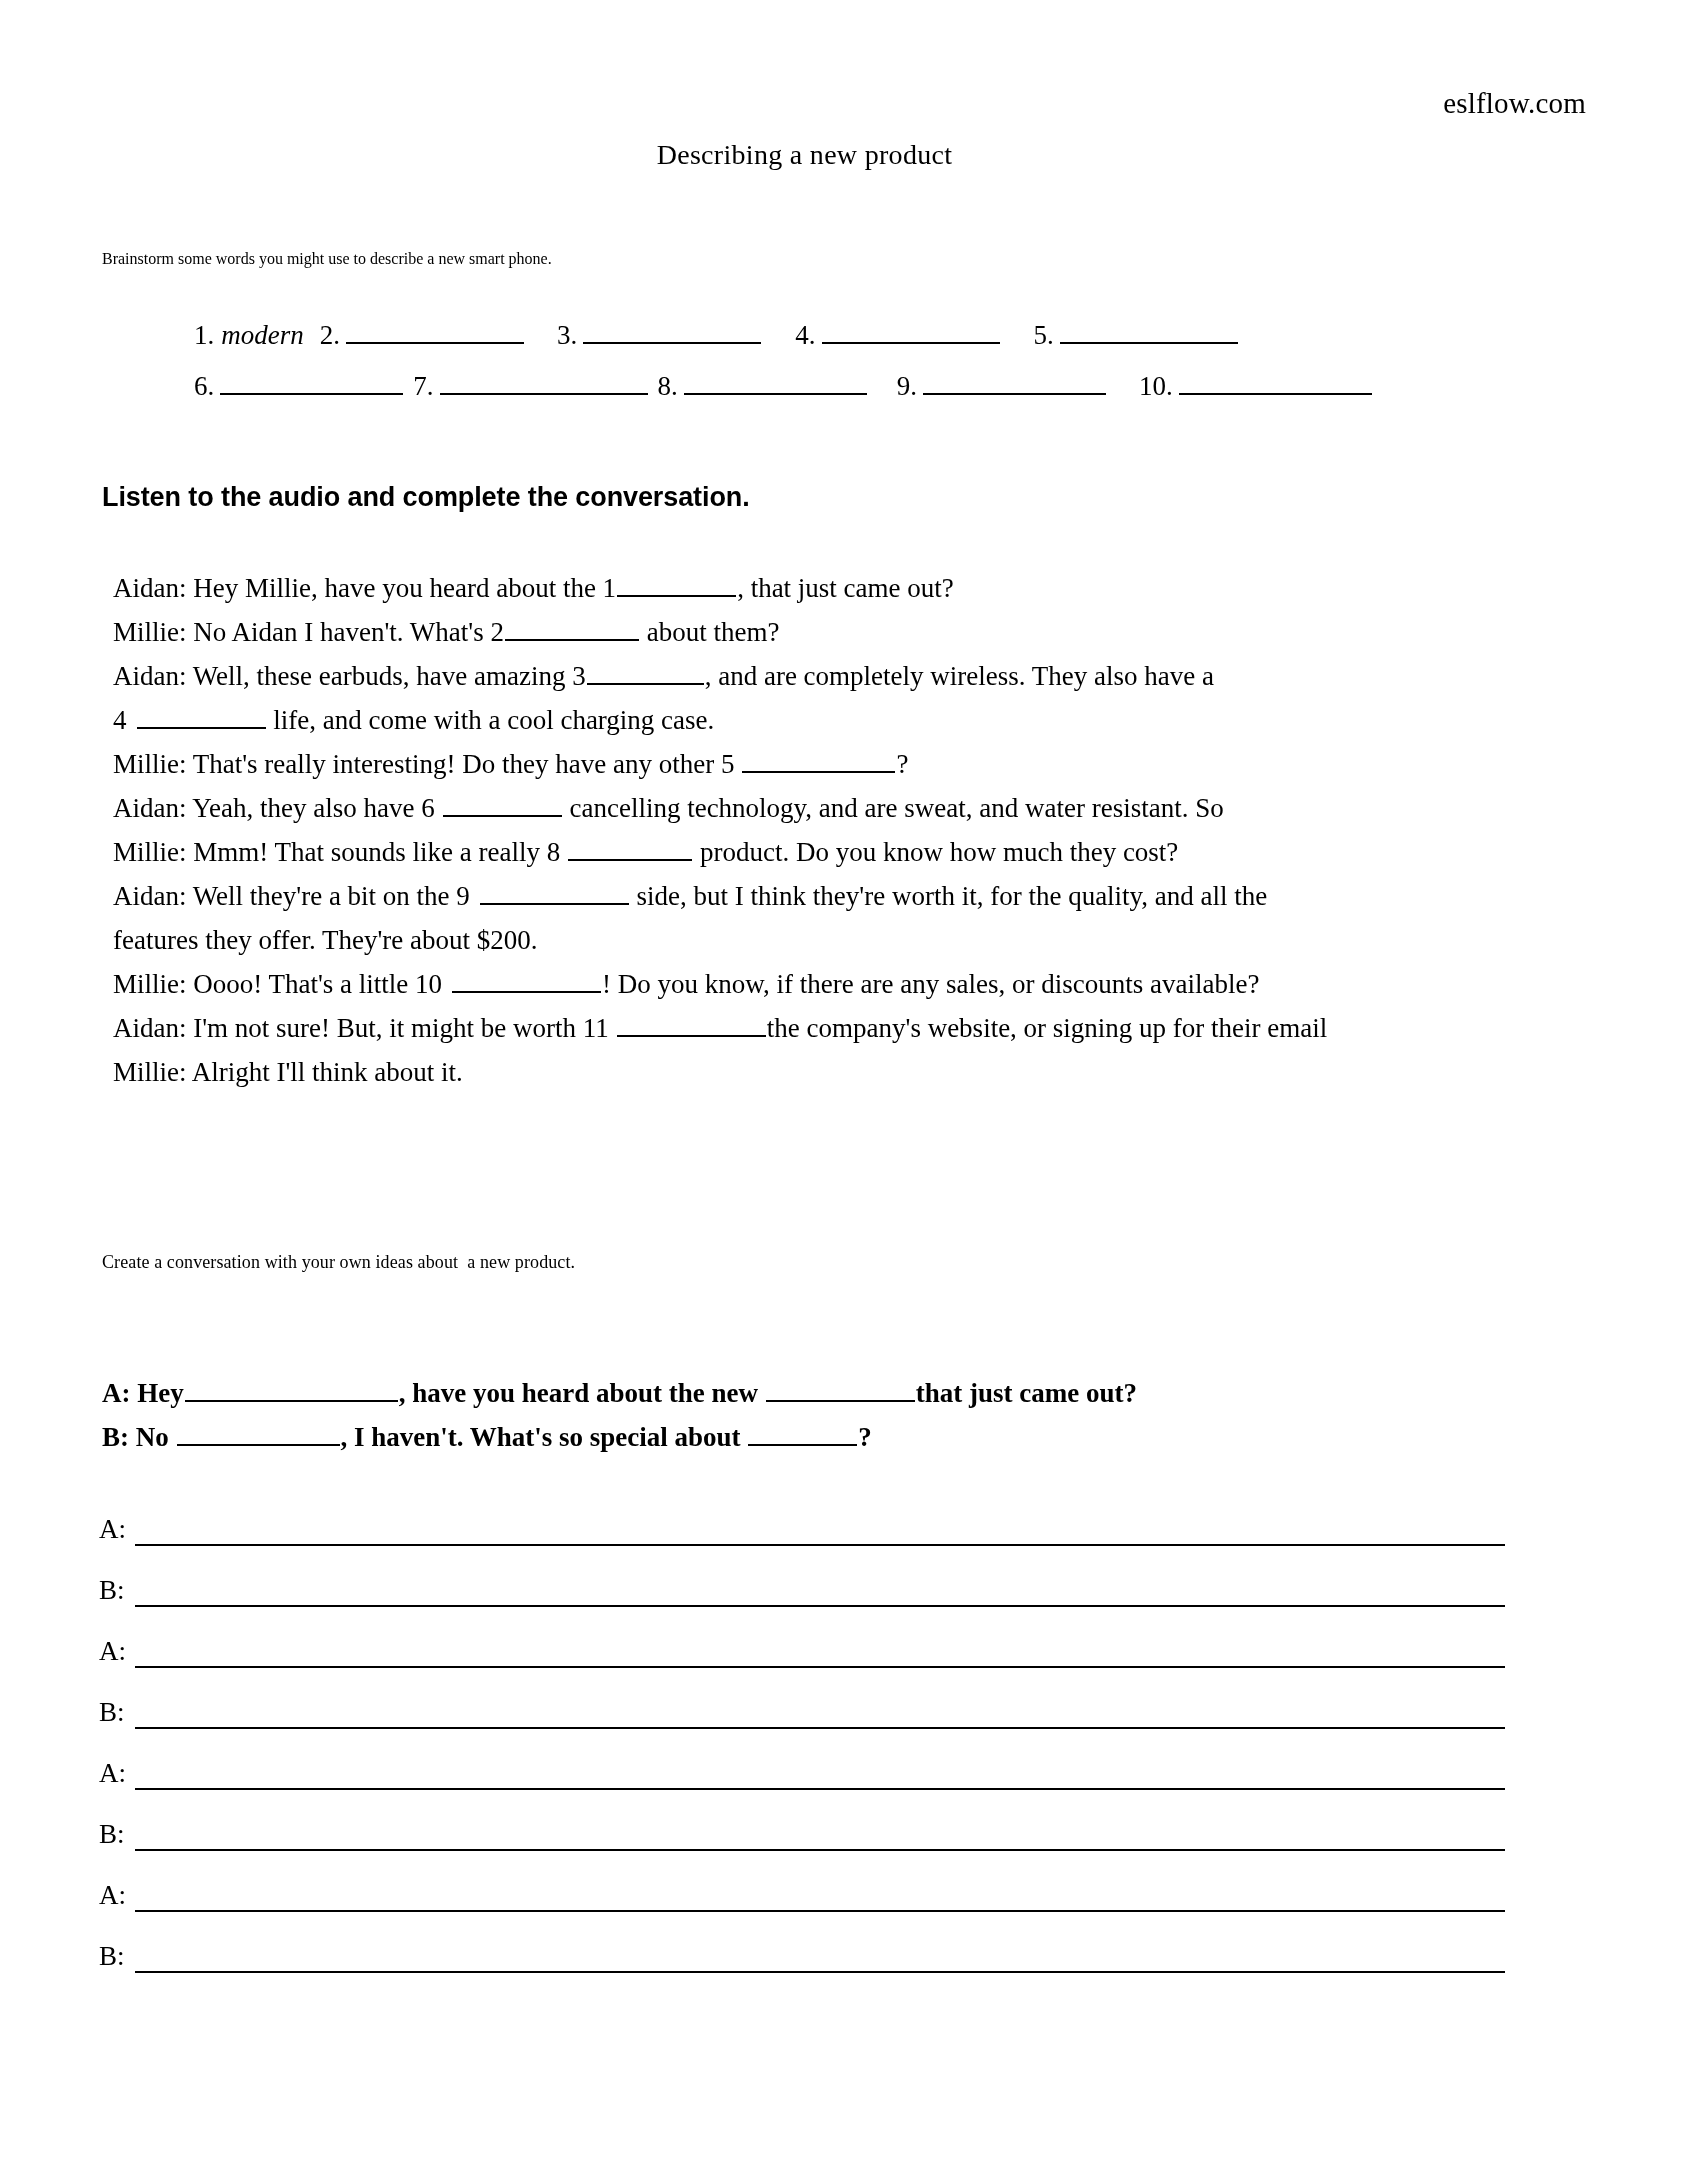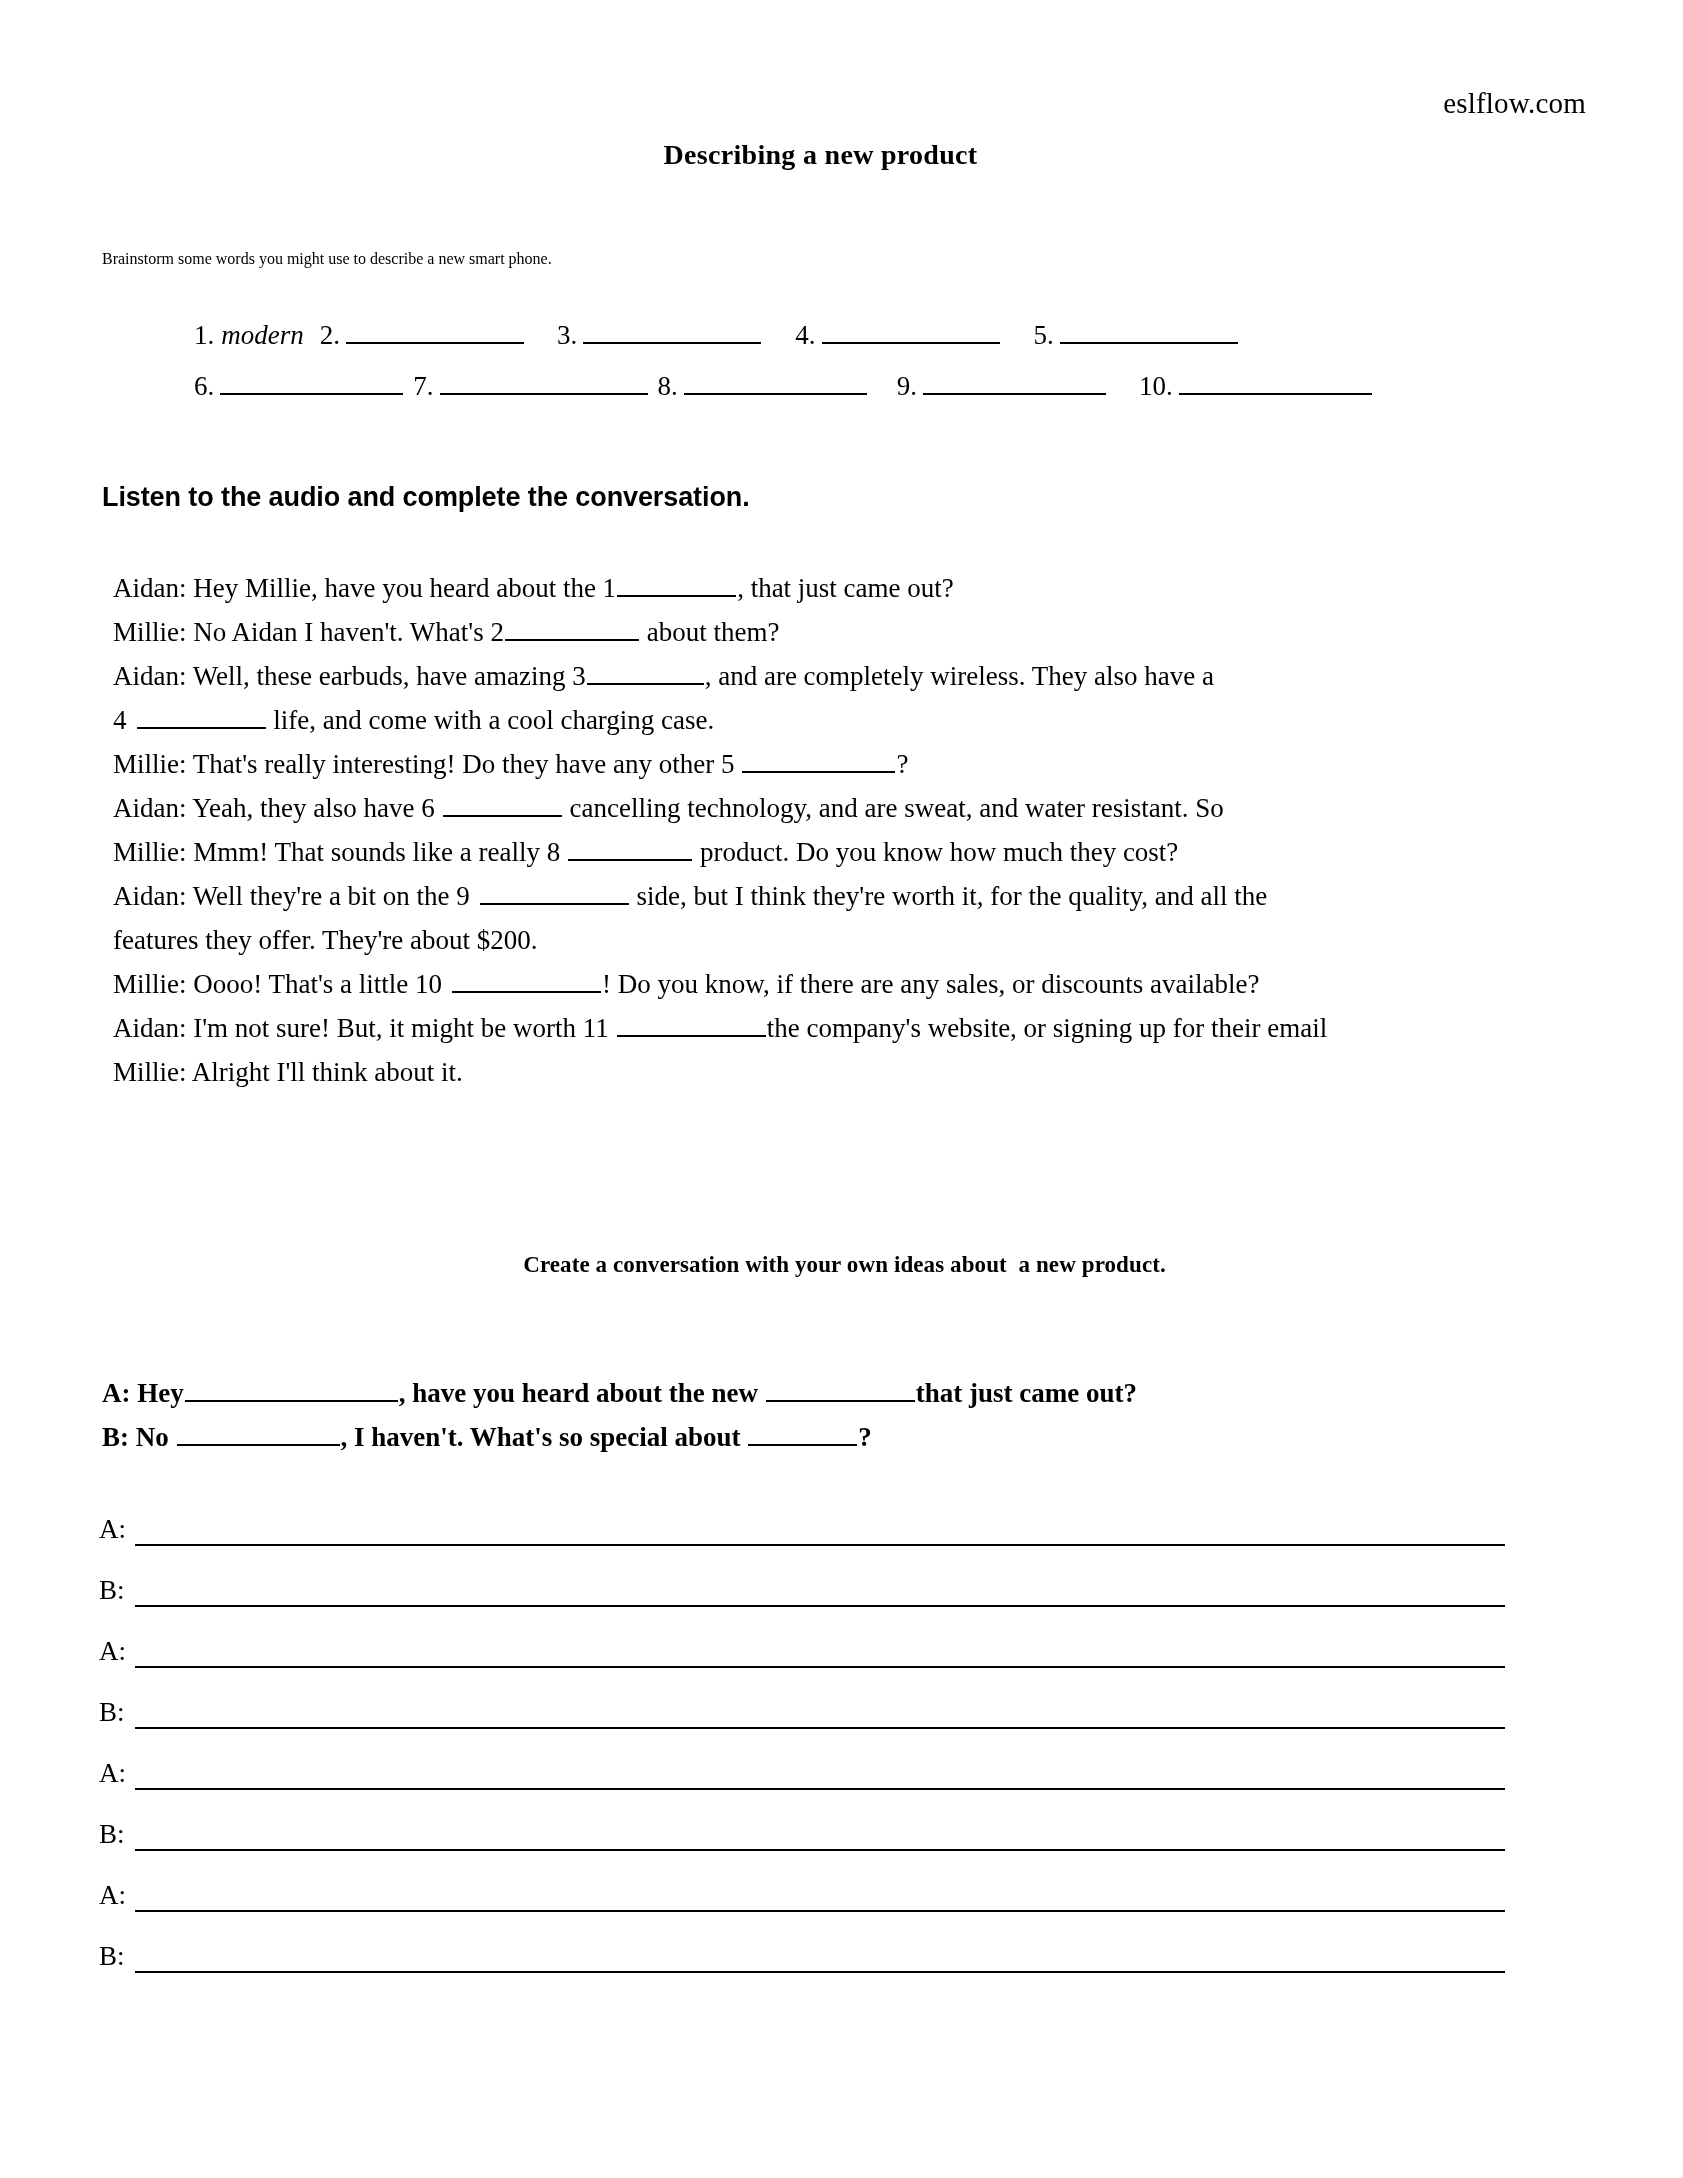--- a/index.html
+++ b/index.html
@@ -36,11 +36,11 @@
   .doc-title {
     position: absolute;
     top: 139px;
-    left: 16px;
+    left: 0;
     width: 1599px;
     text-align: center;
     font-size: 28px;
-    font-weight: bold;
+    font-weight: normal;
     letter-spacing: 0.3px;
     padding-left: 10px;
     box-sizing: border-box;

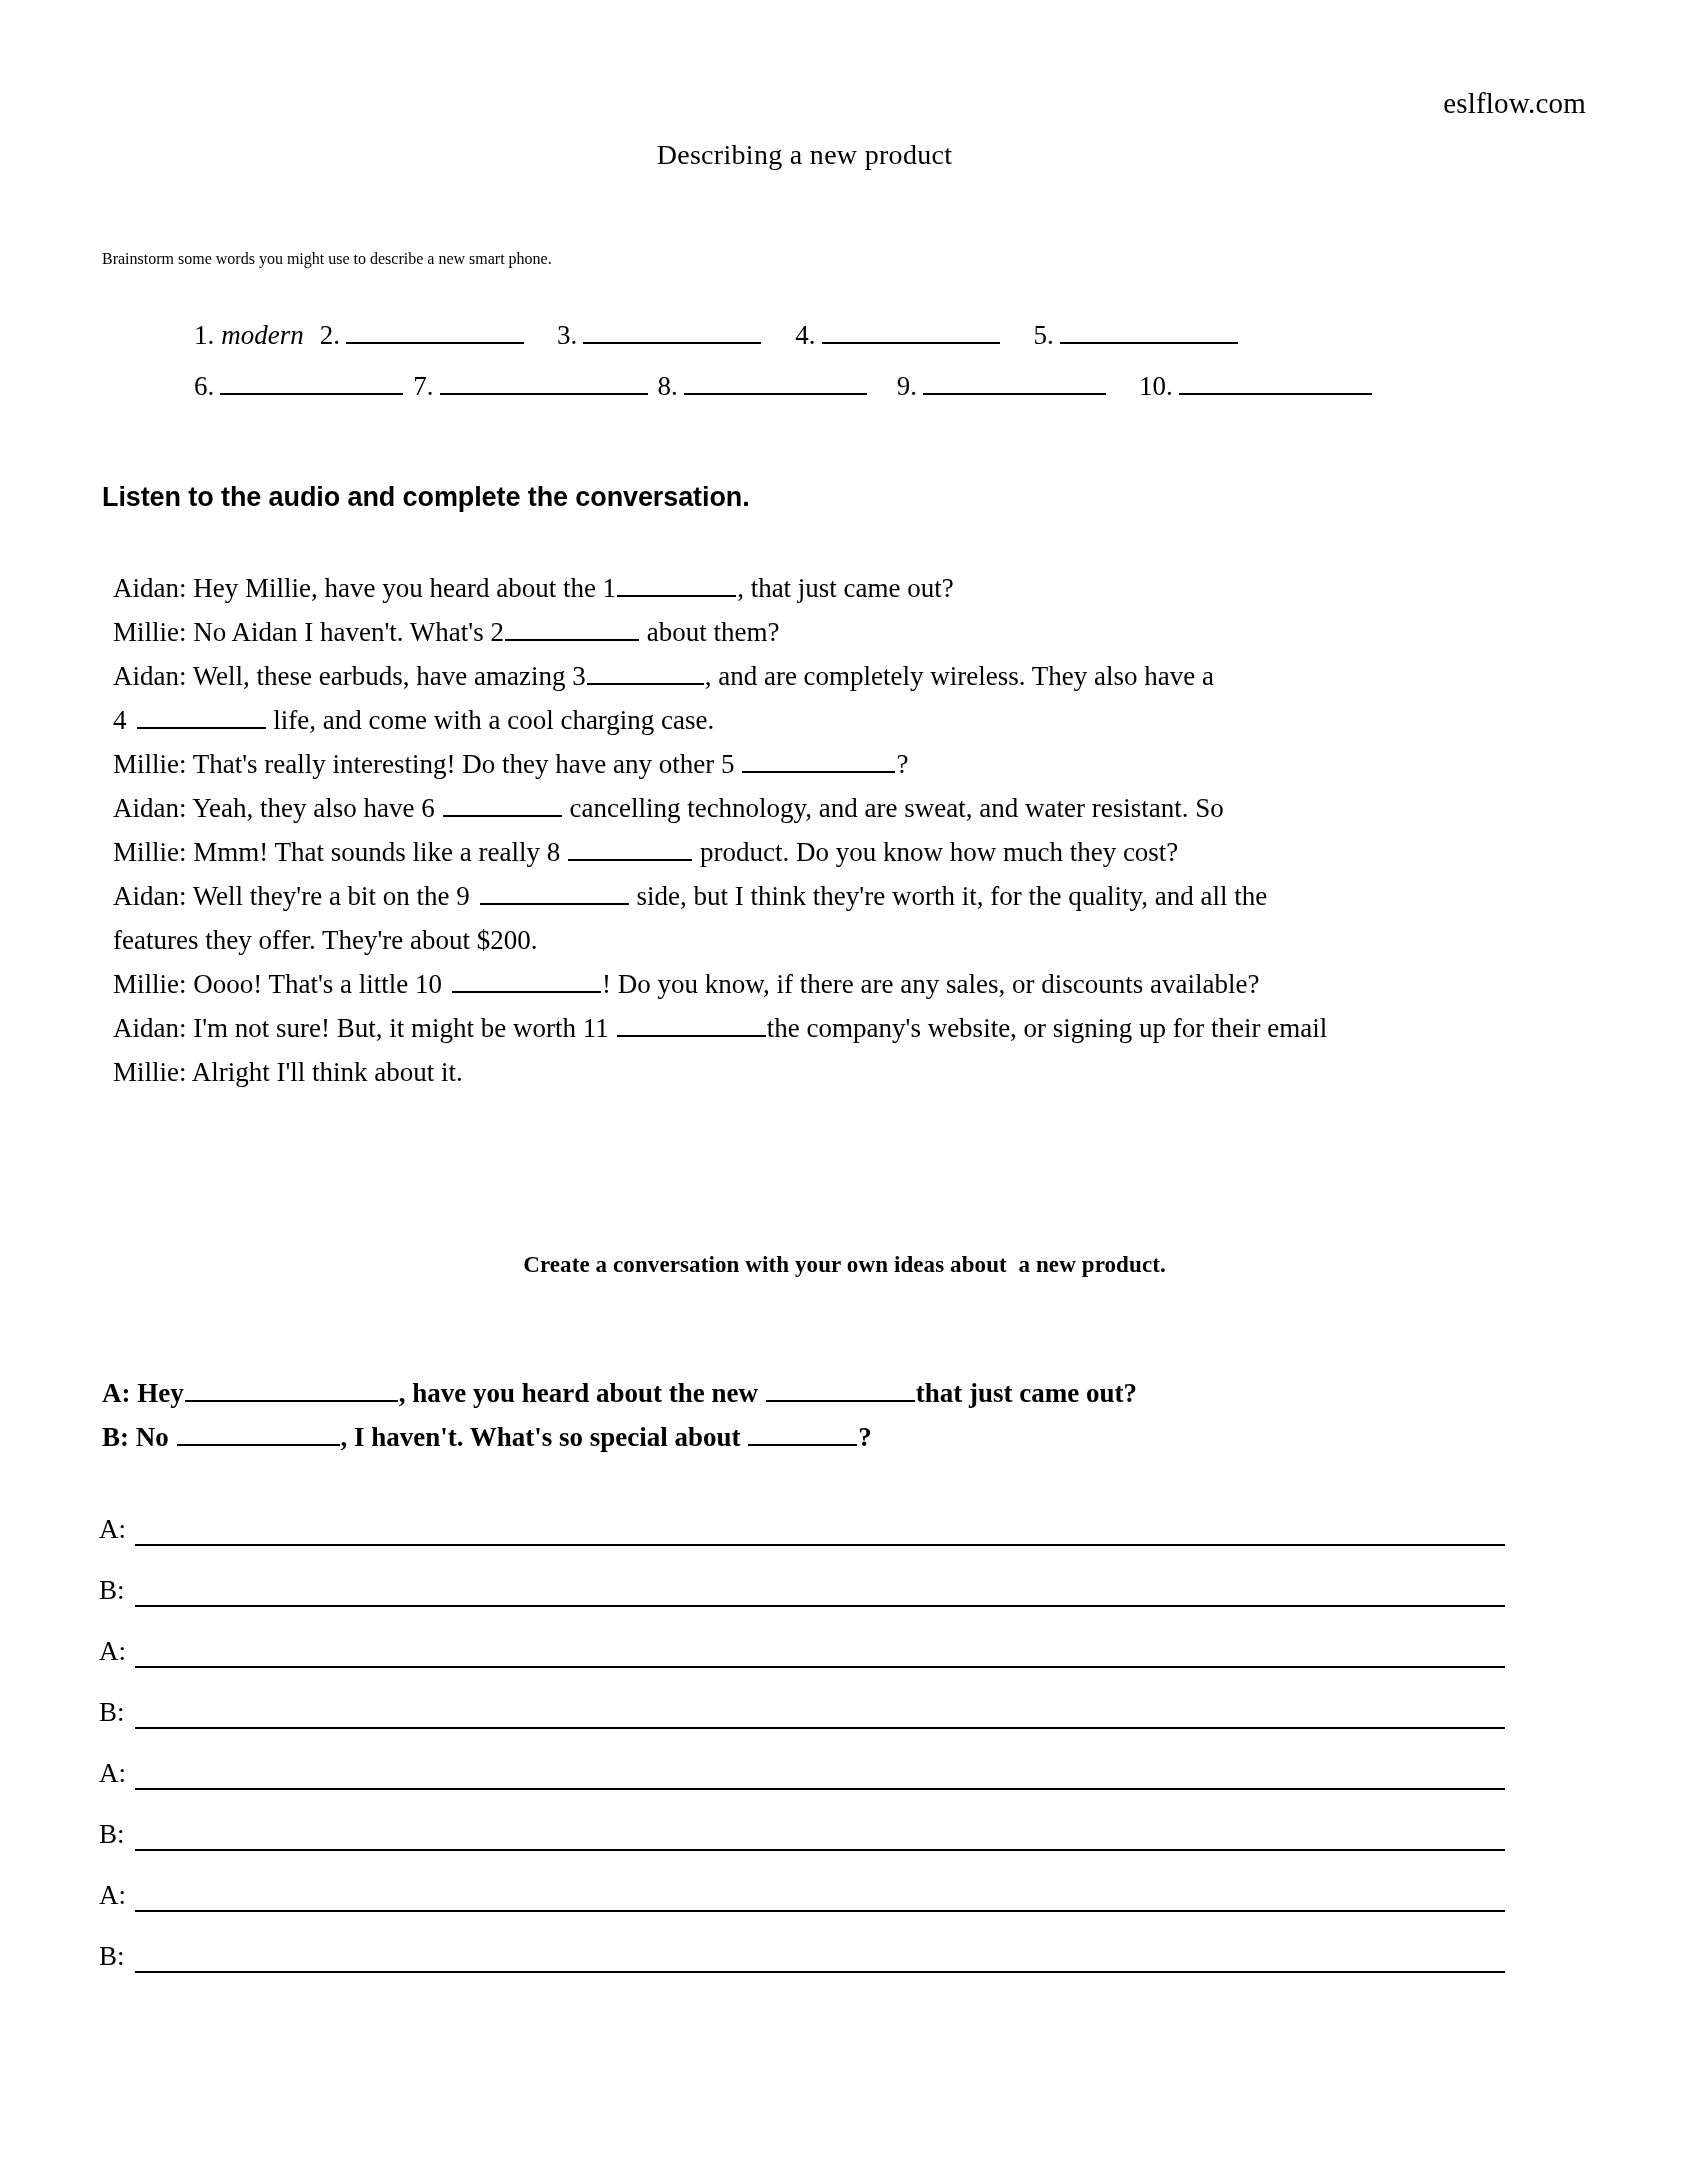--- a/index.html
+++ b/index.html
@@ -53,11 +53,10 @@
     width: 1485px;
   }
   .heading-serif {
-    font-size: 23px;
-    font-weight: bold;
+    font-size: 18px;
+    font-weight: normal;
     letter-spacing: 0.1px;
     white-space: pre;
-    text-align: center;
   }
   .heading-sans {
     font-family: "Liberation Sans", "DejaVu Sans", sans-serif;

